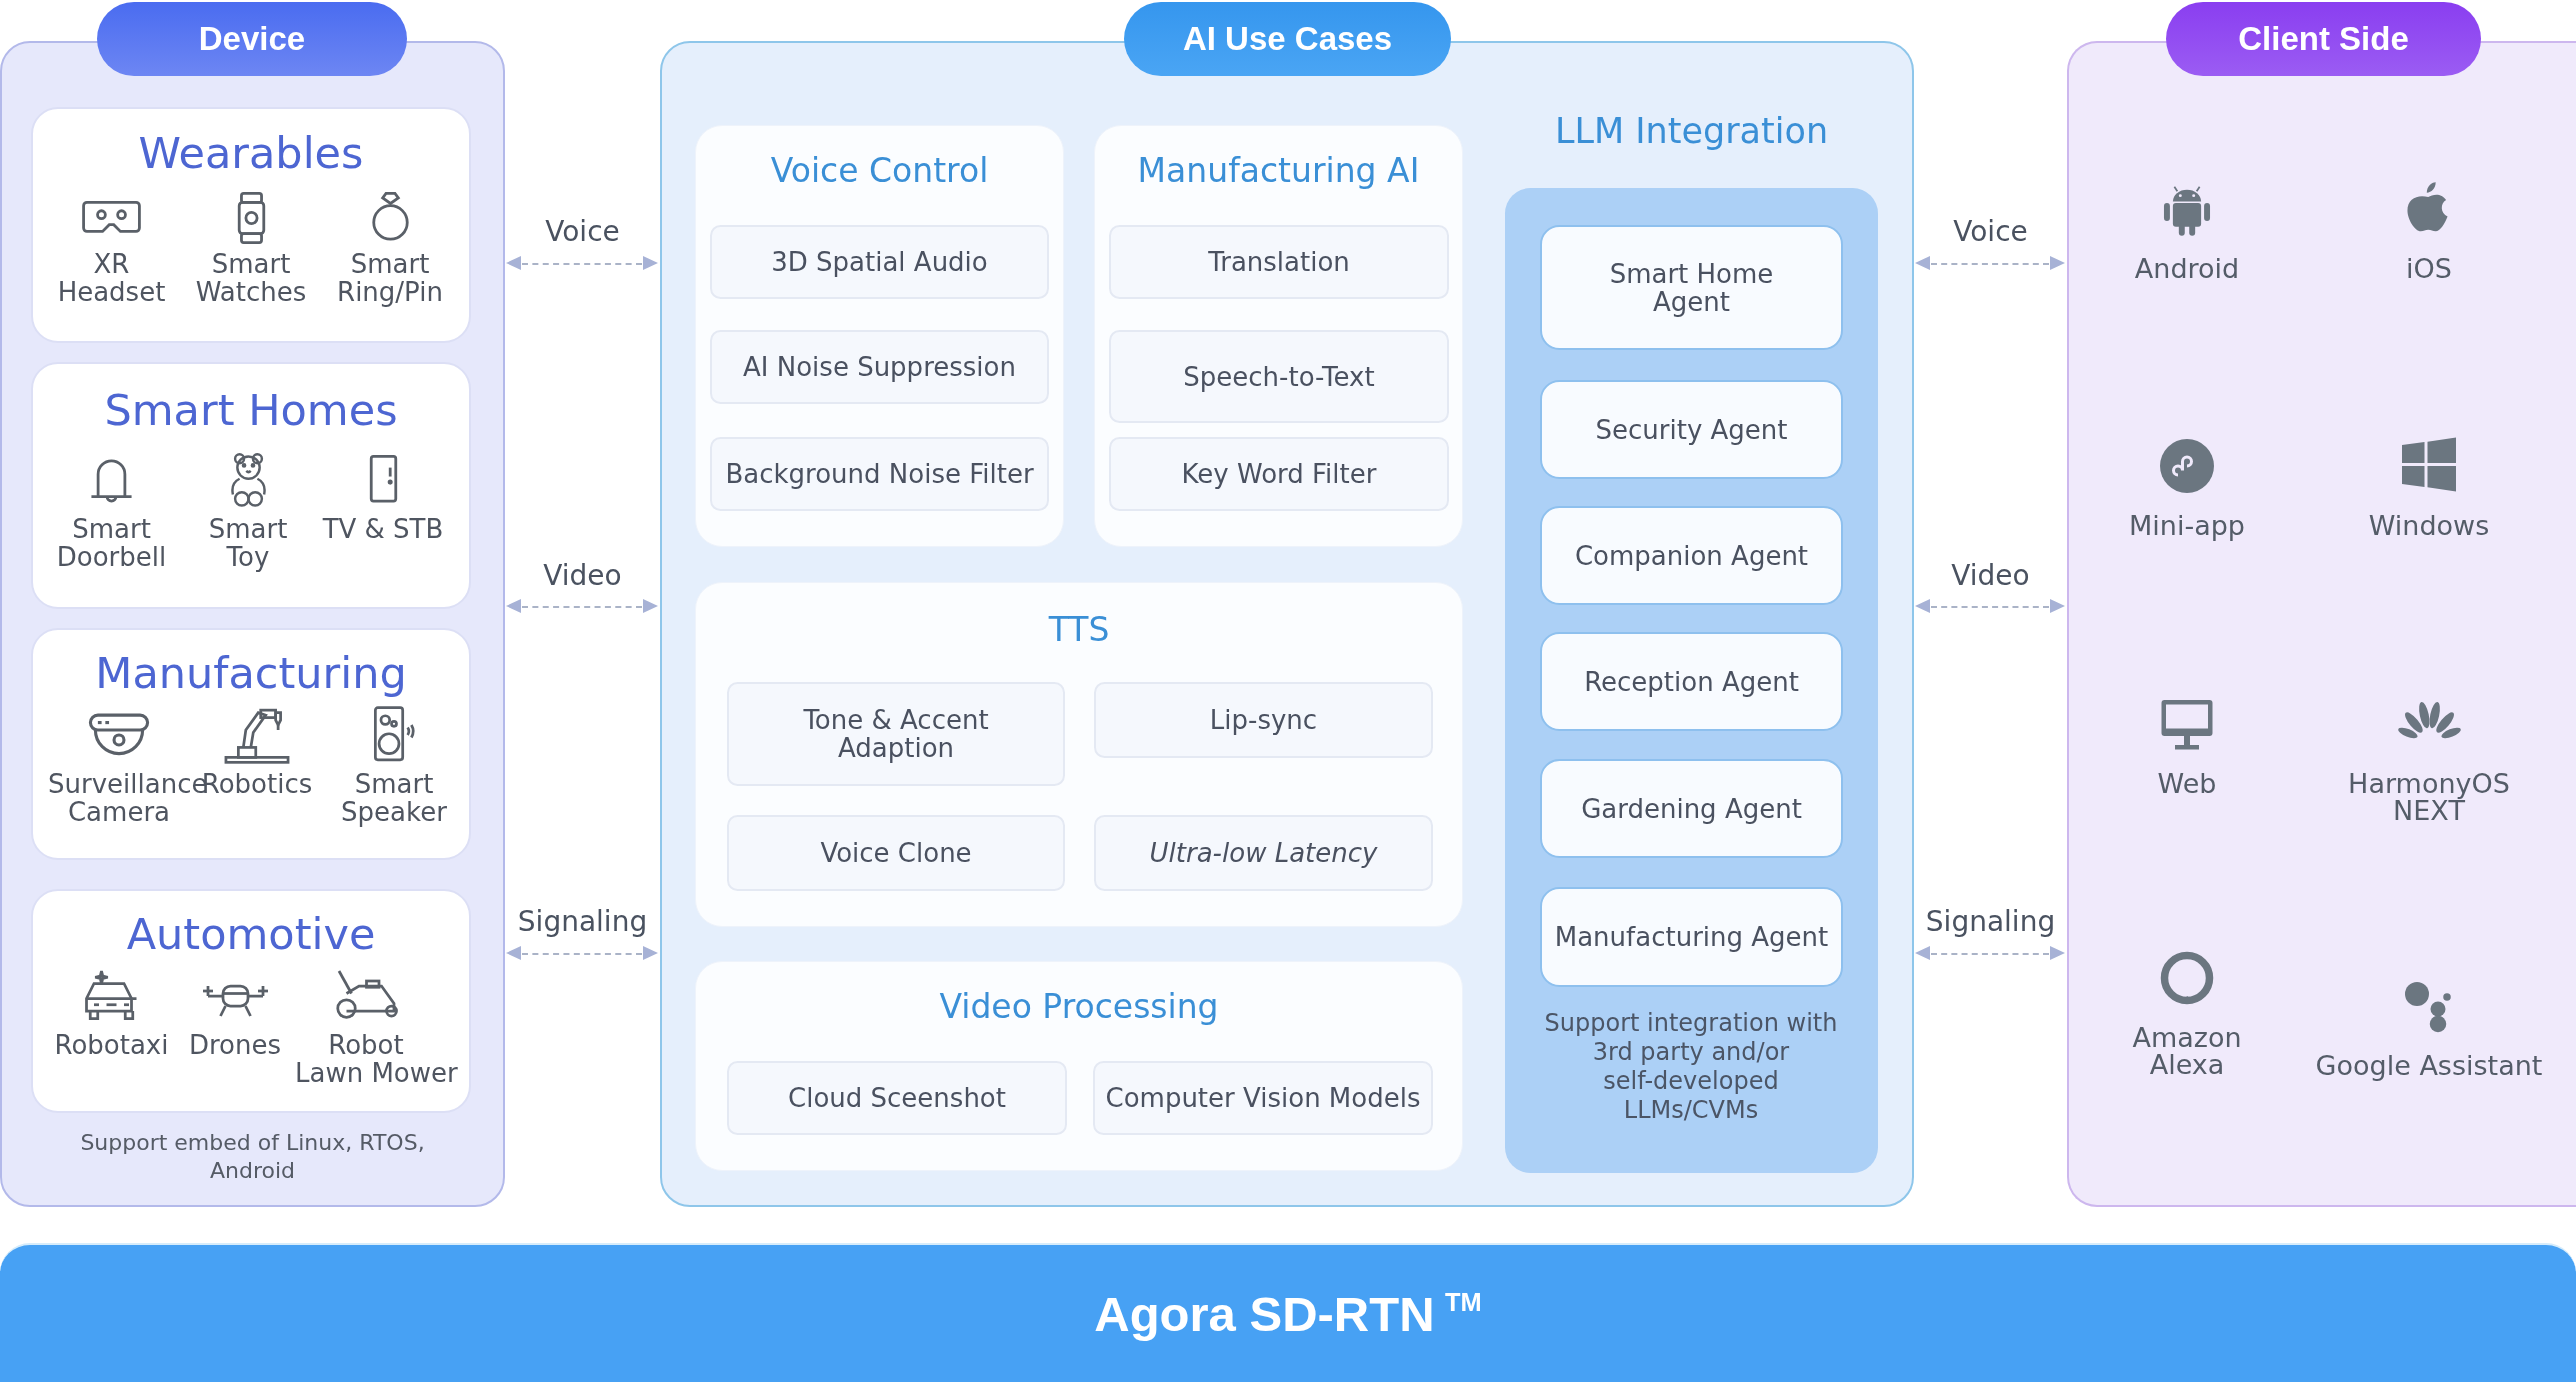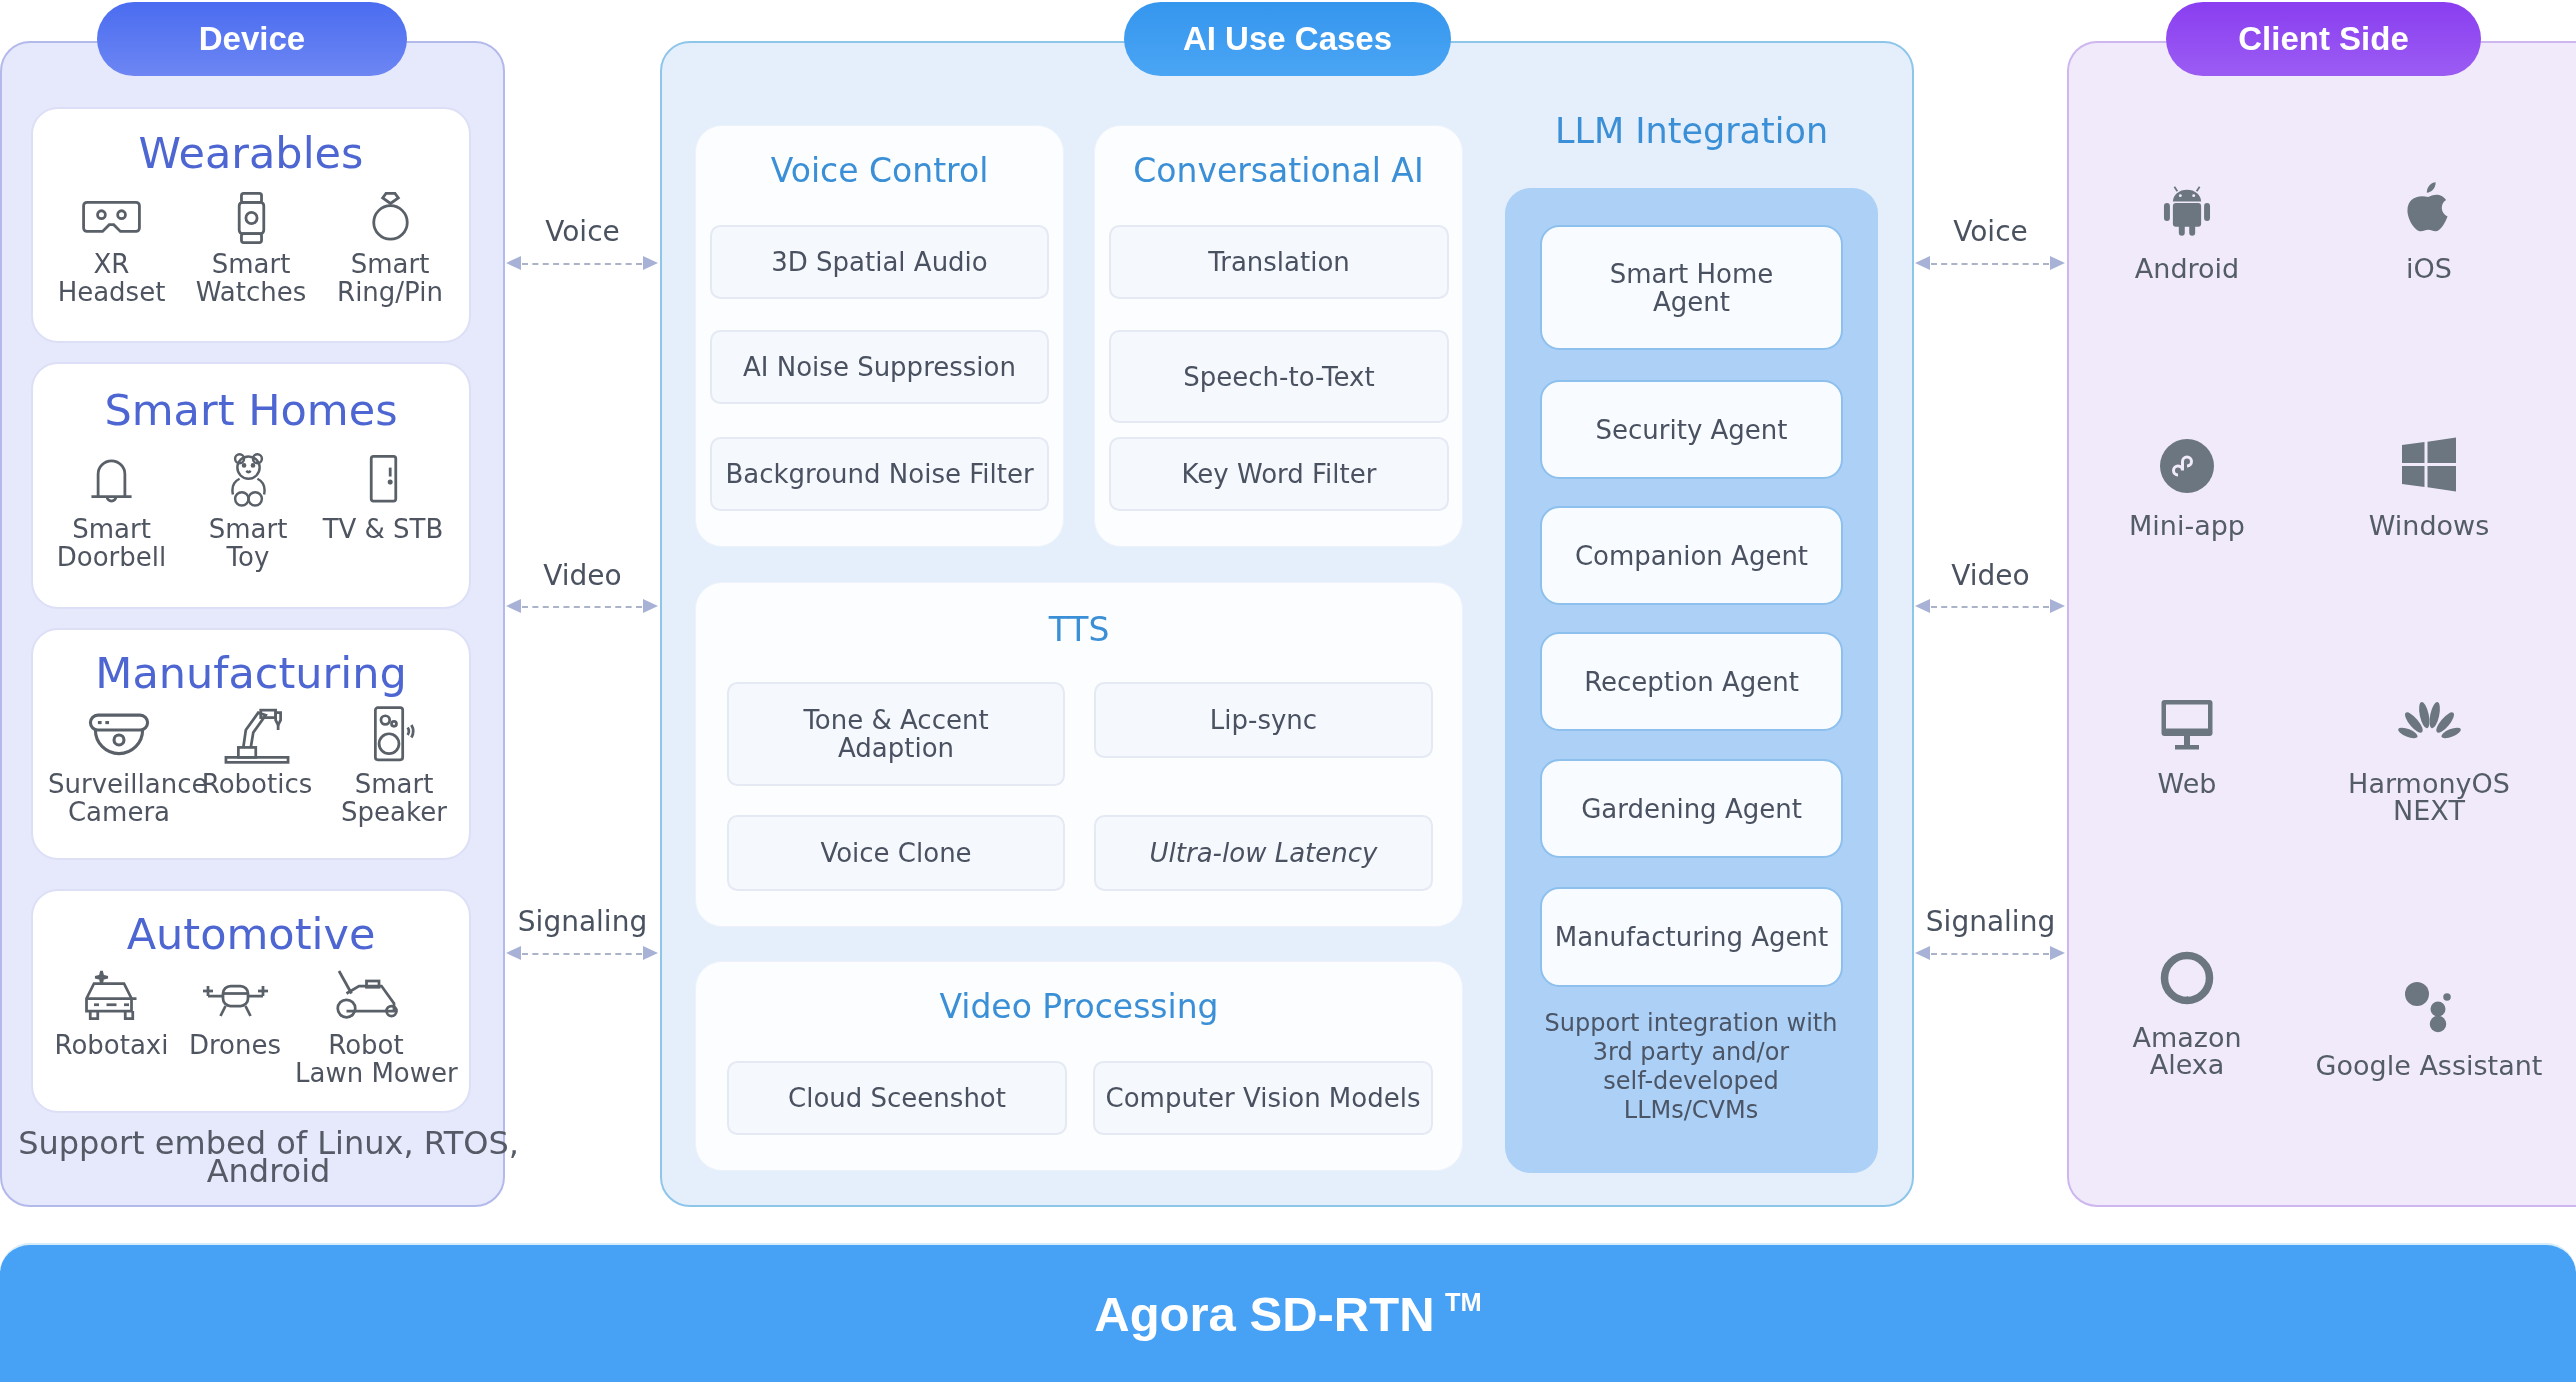--- a/index.html
+++ b/index.html
@@ -240,7 +240,7 @@
 <div class="aitem" style="left:710px;top:437px;width:339px;height:74px;">Background Noise Filter</div>
 
 <div class="acard" style="left:1094px;top:125px;width:369px;height:422px;">
-  <div class="acard-title" style="top:25.4px;">Conversational AI</div>
+  <div class="acard-title" style="top:25.4px;">Manufacturing AI</div>
 </div>
 <div class="aitem" style="left:1109px;top:225px;width:340px;height:74px;">Translation</div>
 <div class="aitem" style="left:1109px;top:330px;width:340px;height:93px;">Speech-to-Text</div>

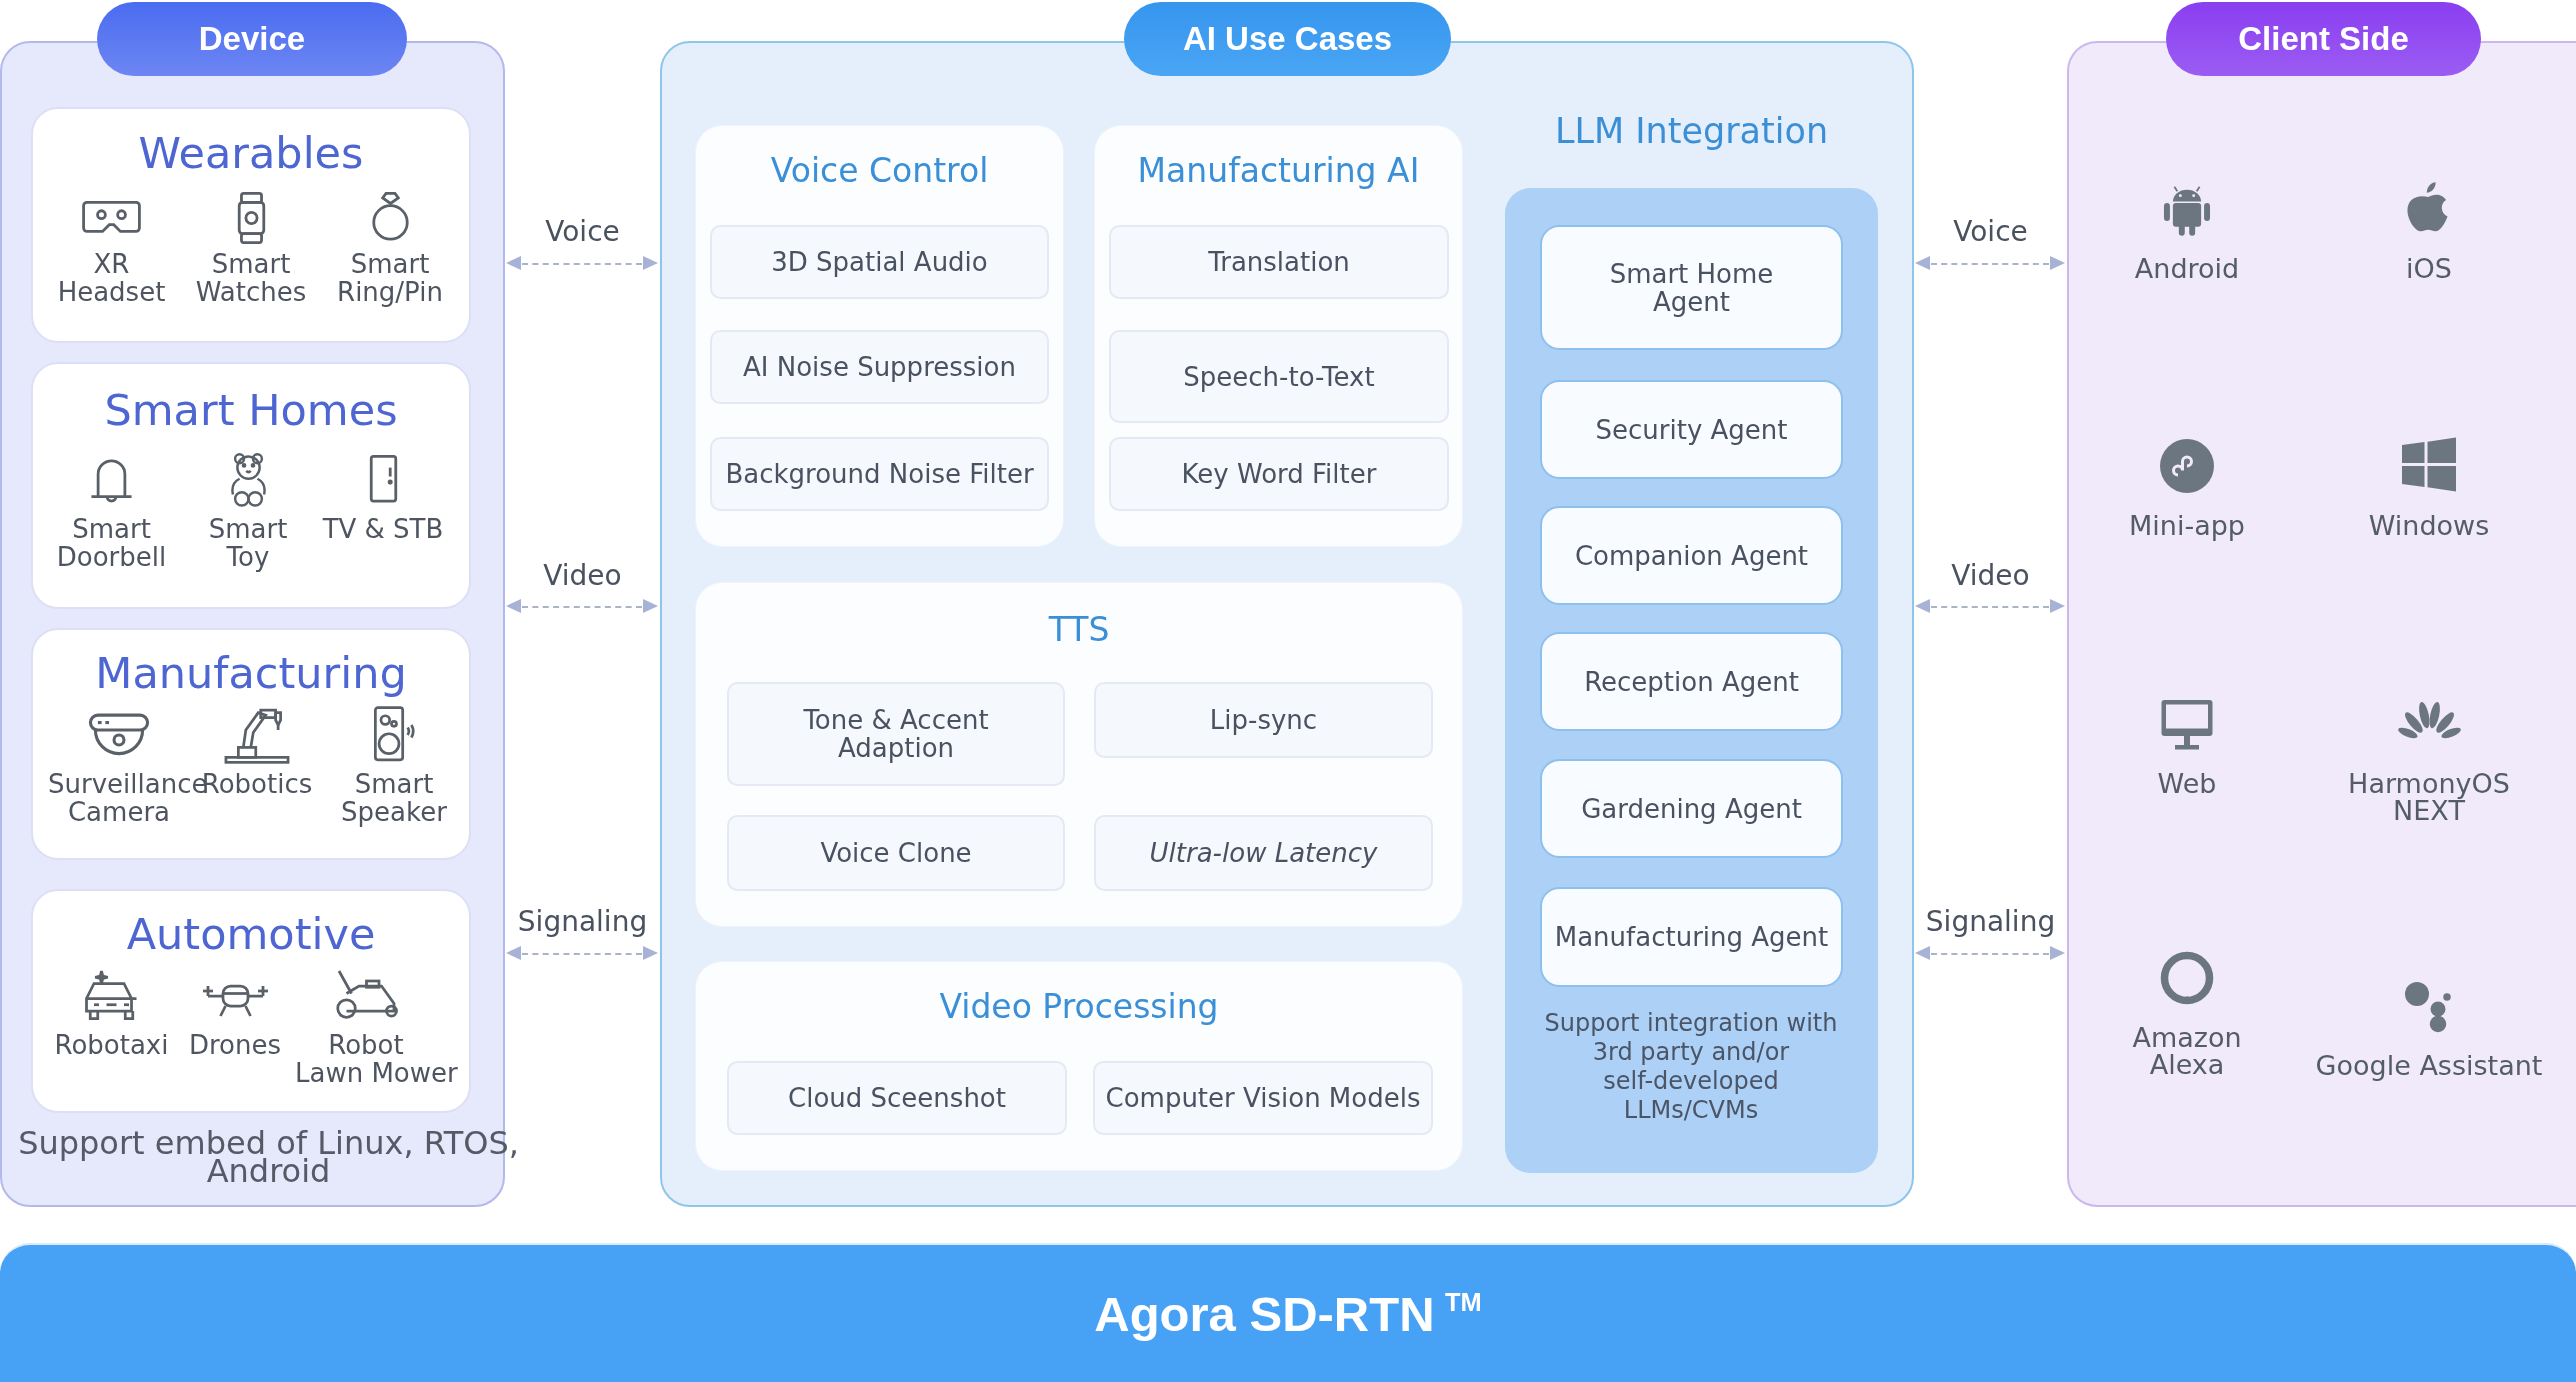--- a/index.html
+++ b/index.html
@@ -23,7 +23,7 @@
   .dev-item { position: absolute; width: 142px; text-align: center; }
   .dev-icon { display: block; margin: 0 auto; }
   .dev-label { display: block; font-size: 26px; line-height: 28px; color: #4f5560; margin-top: 4.5px; white-space: nowrap; }
-  .dev-footer { position: absolute; left: 16px; width: 505px; top: 1129px; text-align: center; font-size: 32px; line-height: 28px; color: #555b66; }
+  .dev-footer { position: absolute; left: 0; width: 505px; top: 1129px; text-align: center; font-size: 22px; line-height: 28px; color: #555b66; }
 
   
   .conn-label { position: absolute; text-align: center; font-size: 28px; color: #4a5260; }

